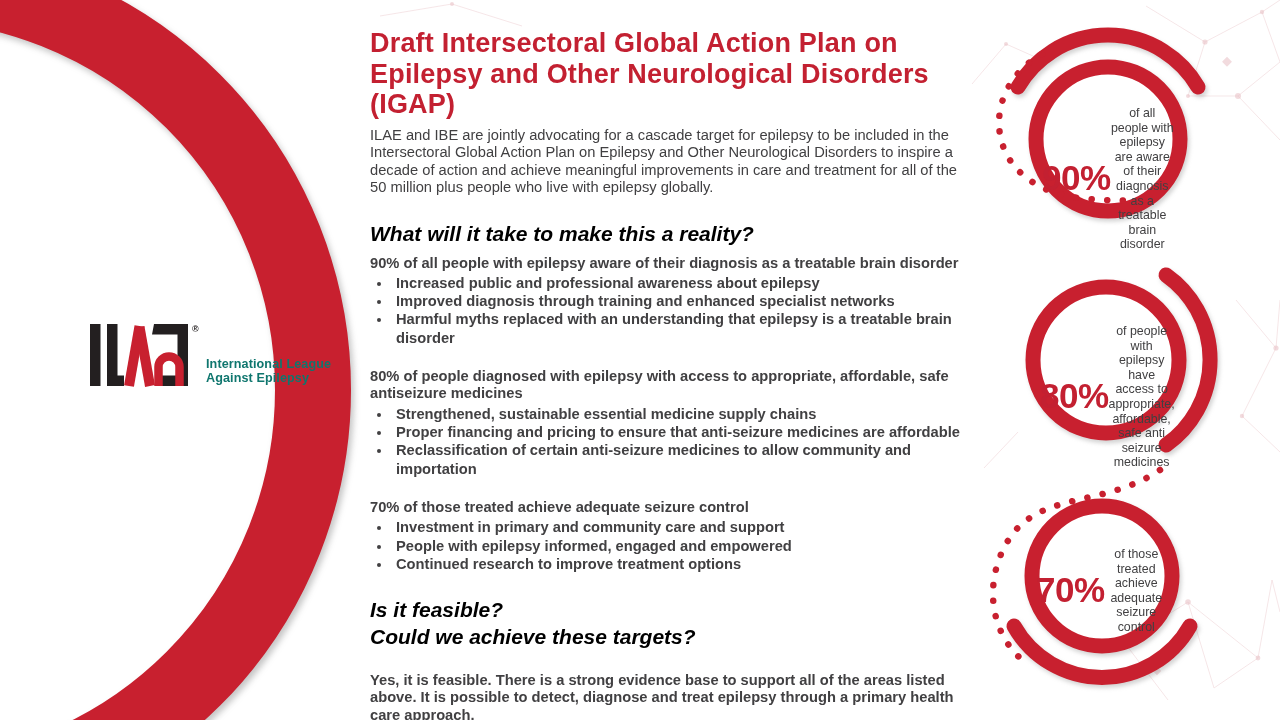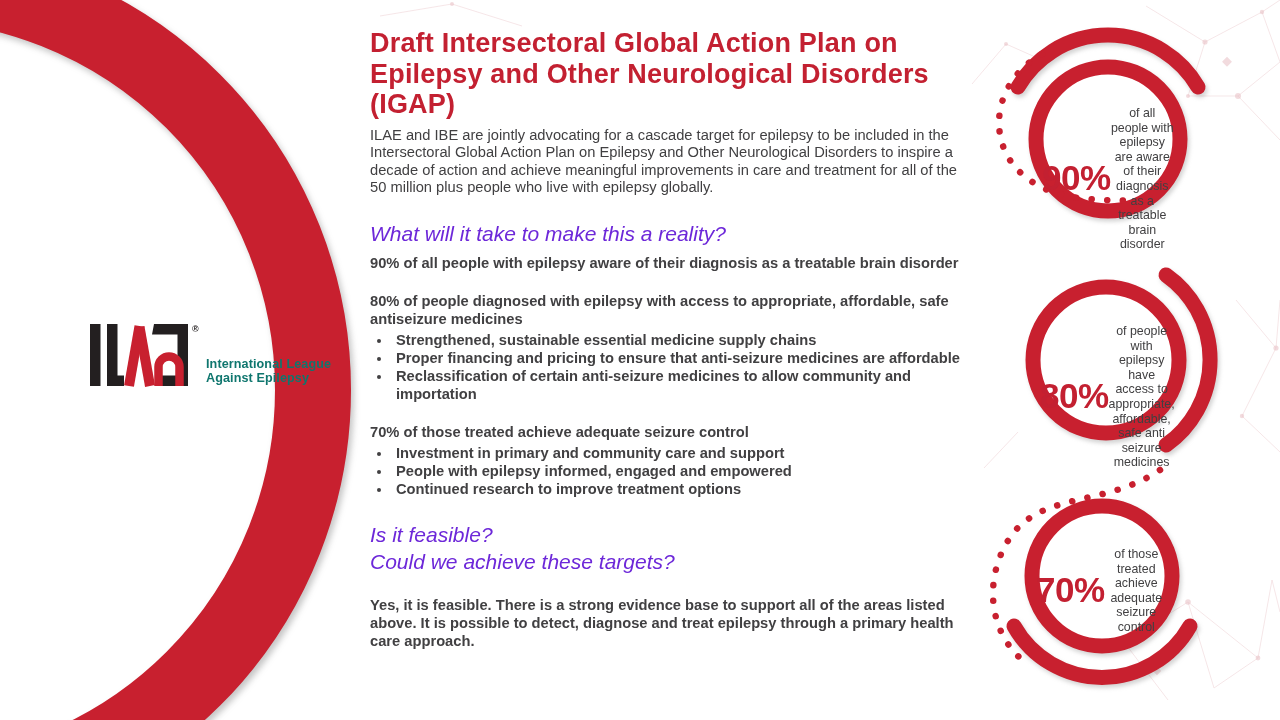--- a/index.html
+++ b/index.html
@@ -20,7 +20,7 @@
   .content{position:absolute;left:370px;top:28px;width:596px;}
   .title{color:#c32031;font-size:27px;line-height:30.5px;font-weight:800;letter-spacing:.2px;}
   .intro{margin-top:7px;font-size:14.7px;line-height:17.5px;font-weight:normal;}
-  .h-red{margin-top:23px;color:#6d28d9;font-size:21px;line-height:27px;font-weight:400;font-style:italic;}
+  .h-red{margin-top:23px;color:#000000;font-size:21px;line-height:27px;font-weight:700;font-style:italic;}
   .lead{margin-top:8px;font-size:14.7px;line-height:17.8px;font-weight:bold;}
   .lead.gap{margin-top:21px;}
   ul.bullets{margin:2px 0 0 0;padding:0 0 0 22px;}

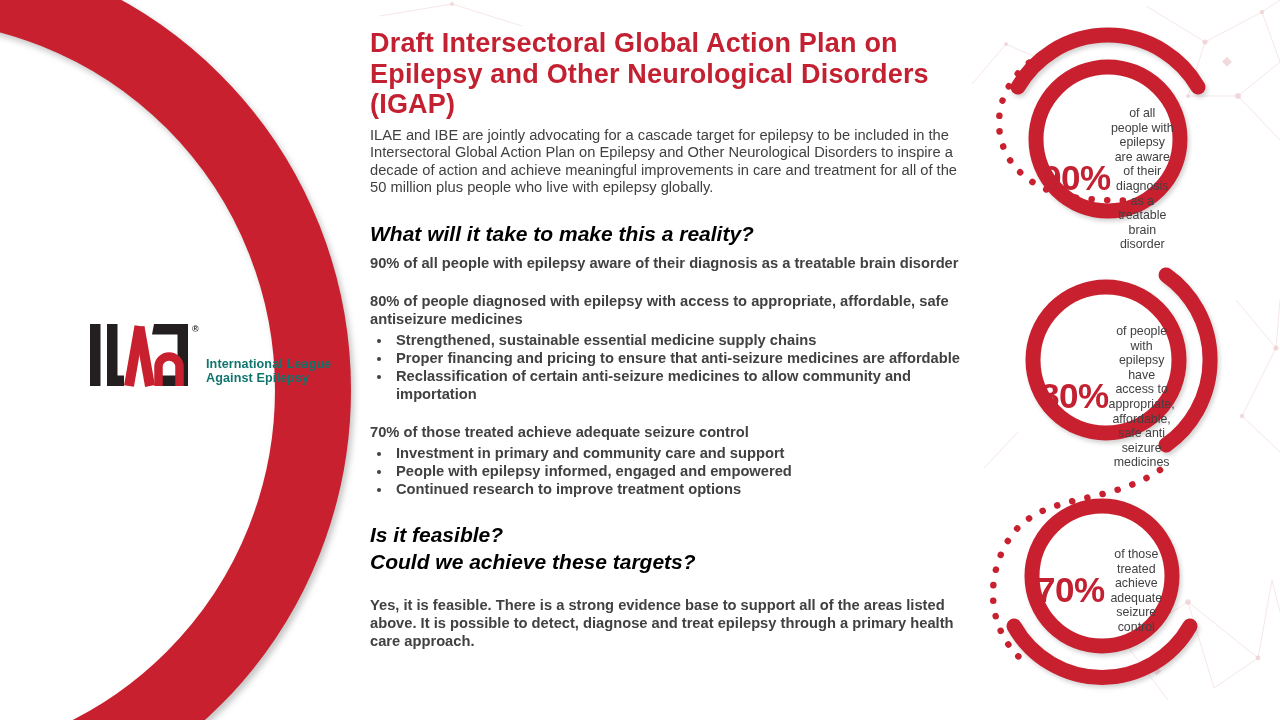--- a/index.html
+++ b/index.html
@@ -127,6 +127,11 @@
     <div class="h-red">What will it take to make this a reality?</div>
 
     <div class="lead">90% of all people with epilepsy aware of their diagnosis as a treatable brain disorder</div>
+    <ul class="bullets">
+      <li>Increased public and professional awareness about epilepsy</li>
+      <li>Improved diagnosis through training and enhanced specialist networks</li>
+      <li>Harmful myths replaced with an understanding that epilepsy is a treatable brain disorder</li>
+    </ul>
 
     <div class="lead gap">80% of people diagnosed with epilepsy with access to appropriate, affordable, safe antiseizure medicines</div>
     <ul class="bullets">

